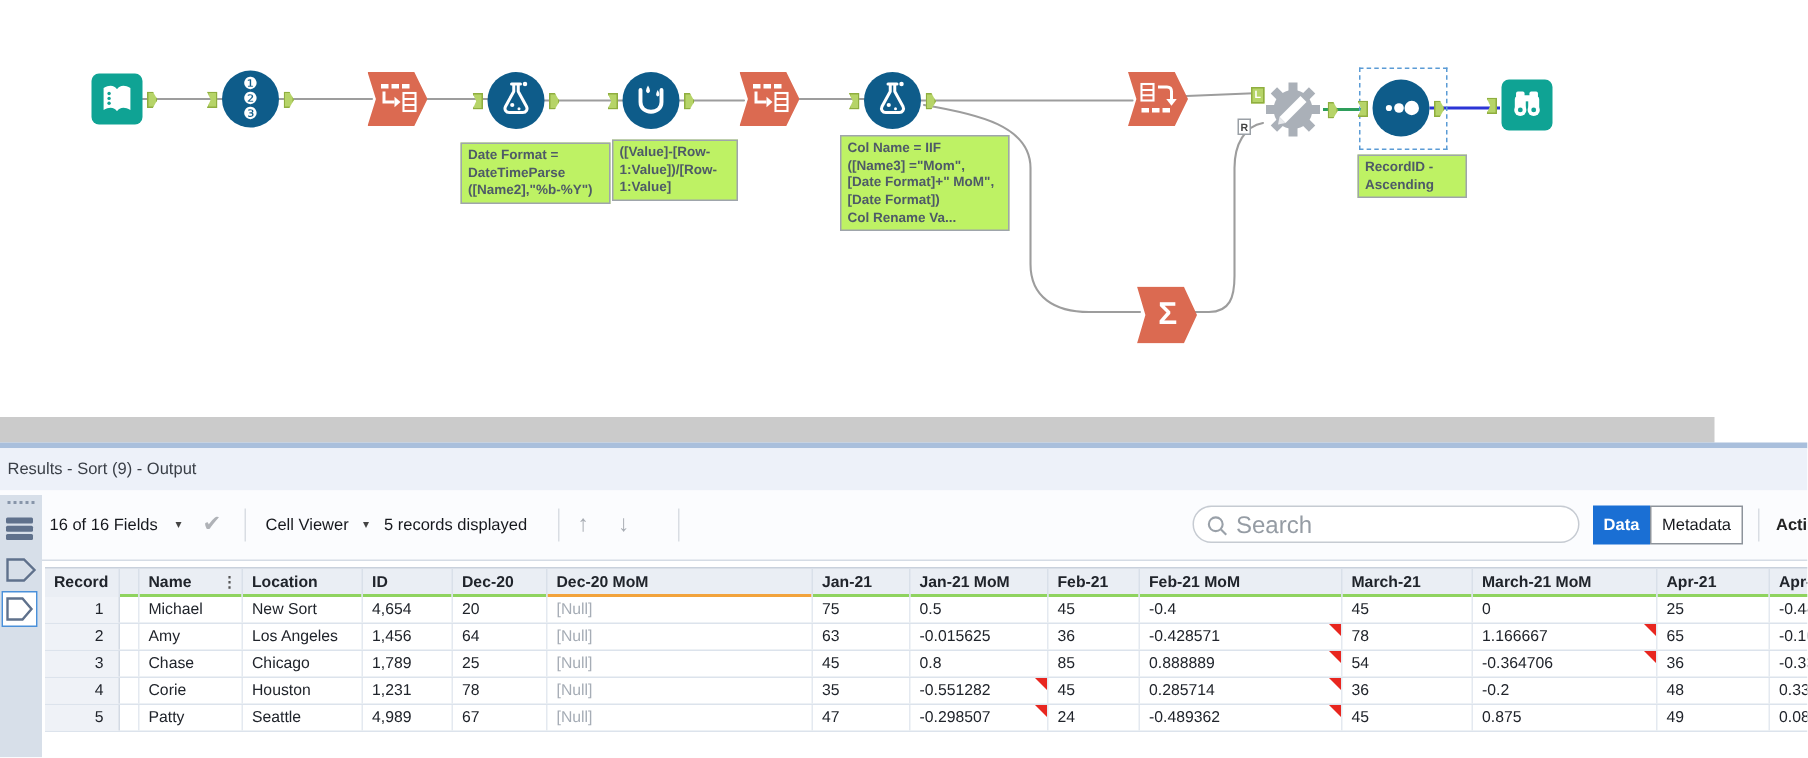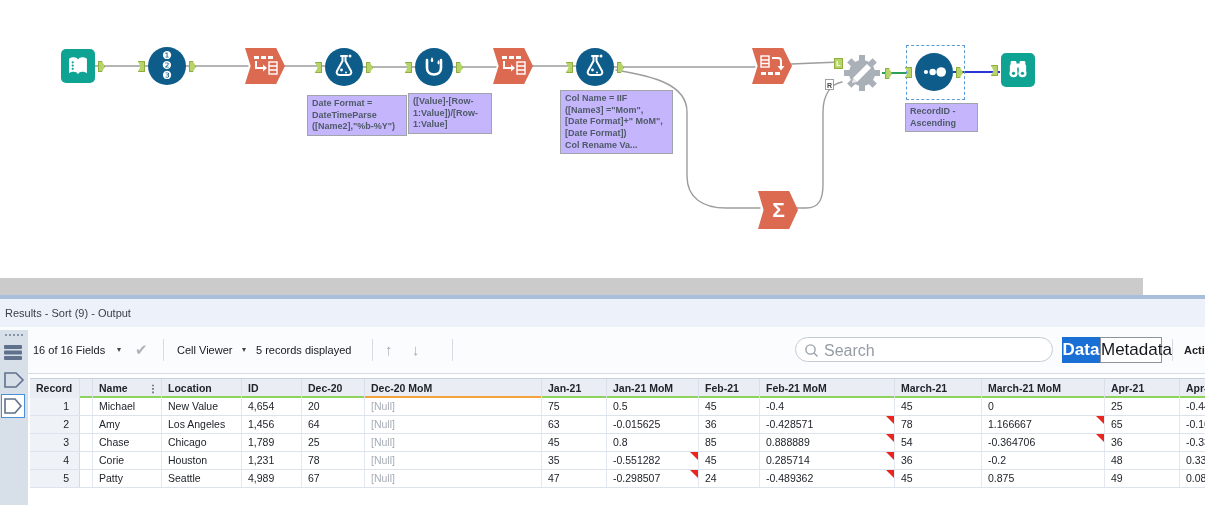--- a/index.html
+++ b/index.html
@@ -22,7 +22,7 @@
   .ancl{position:absolute;width:9px;height:11px;font:bold 7px "Liberation Sans",sans-serif;text-align:center;line-height:11px;}
   .jl{left:-8px;top:5px;background:#B6D468;color:#fff;box-shadow:inset 0 0 0 1px #8FAE3F;}
   .jr{left:-17px;top:26px;background:#fff;color:#444;border:1px solid #9aa0a6;box-sizing:border-box;}
-  .note{position:absolute;background:#c4b5fd;border:1px solid #9FA5AB;color:#4E5A67;font-size:9px;font-weight:bold;
+  .note{position:absolute;background:#bef264;border:1px solid #9FA5AB;color:#4E5A67;font-size:9px;font-weight:bold;
         padding:2px 4px;line-height:1.3;white-space:pre-wrap;word-wrap:break-word;box-sizing:border-box;}
   .sel-rect{position:absolute;left:906px;top:45px;width:59px;height:55px;border:1.5px dashed #5B9BD5;box-sizing:border-box;}
   

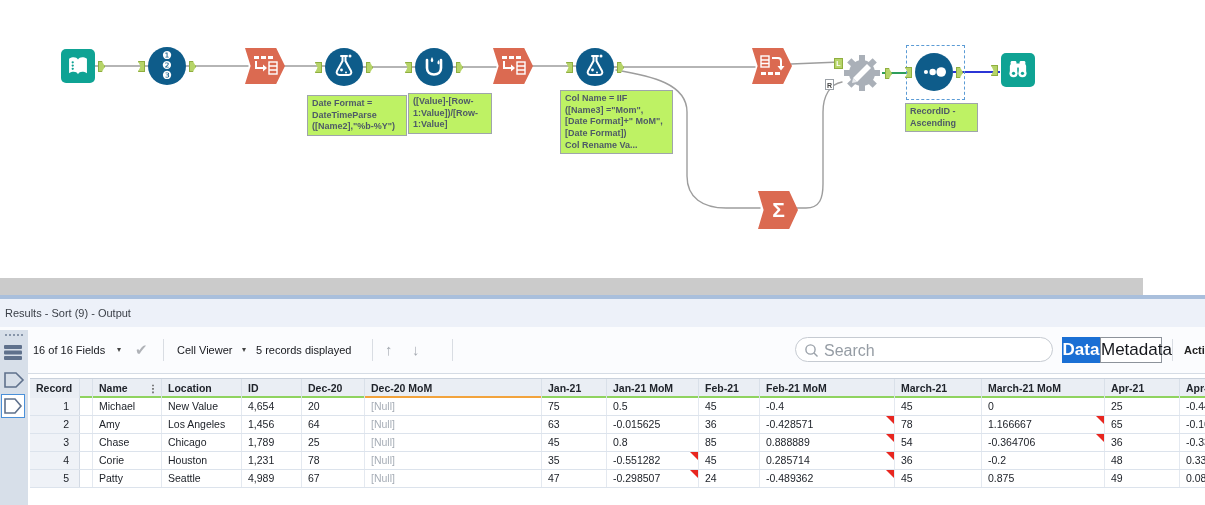--- a/index.html
+++ b/index.html
@@ -44,7 +44,7 @@
   .search input{position:absolute;left:26px;top:1px;width:220px;height:21px;border:none;outline:none;
           font-family:"Liberation Sans",sans-serif;font-size:16px;color:#333;background:transparent;}
   .search input::placeholder{color:#959CA4;}
-  .btn{position:absolute;top:10px;height:26px;line-height:26px;font-size:17px;text-align:center;box-sizing:border-box;}
+  .btn{position:absolute;top:10px;height:26px;line-height:26px;font-size:11px;text-align:center;box-sizing:border-box;}
   .btn.data{left:1062px;width:38px;background:#1A6FD4;color:#fff;font-weight:bold;}
   .btn.meta{left:1100px;width:62px;background:#fff;color:#16181D;border:1px solid #8D939B;line-height:24px;}
   .actions{position:absolute;left:1184px;top:0;height:46px;line-height:46px;font-size:11px;font-weight:bold;color:#222;}

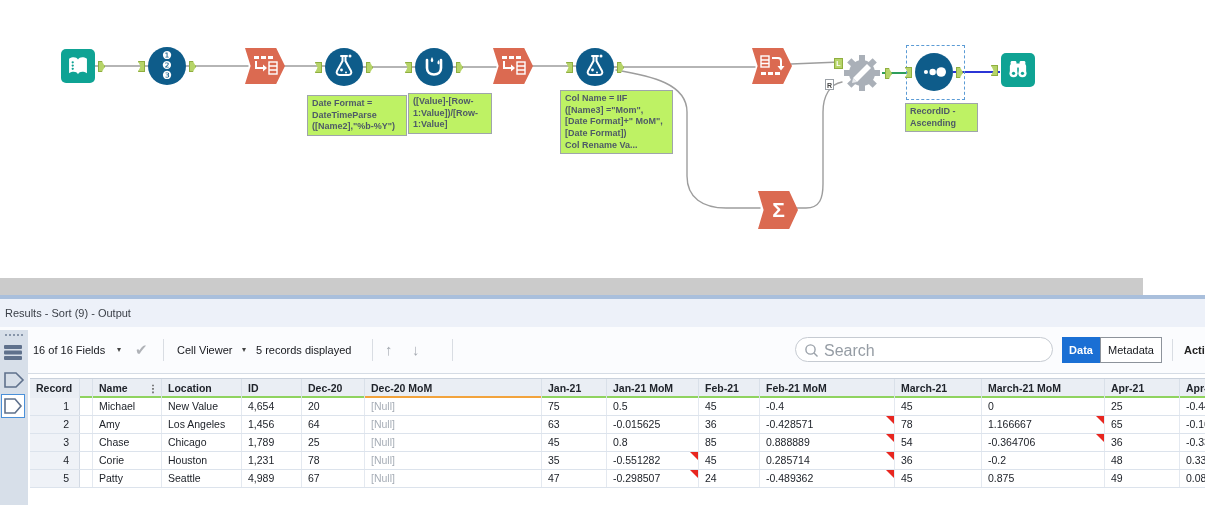--- a/index.html
+++ b/index.html
@@ -351,7 +351,7 @@
           <div class="td rec" style="width: 50px;">1</div>
           <div class="td" style="width: 13px;"></div>
           <div class="td" style="width: 69px;">Michael</div>
-          <div class="td" style="width: 80px;">New Value</div>
+          <div class="td" style="width: 80px;">New Sort</div>
           <div class="td" style="width: 60px;">4,654</div>
           <div class="td" style="width: 63px;">20</div>
           <div class="td nul" style="width: 177px;">[Null]</div>

